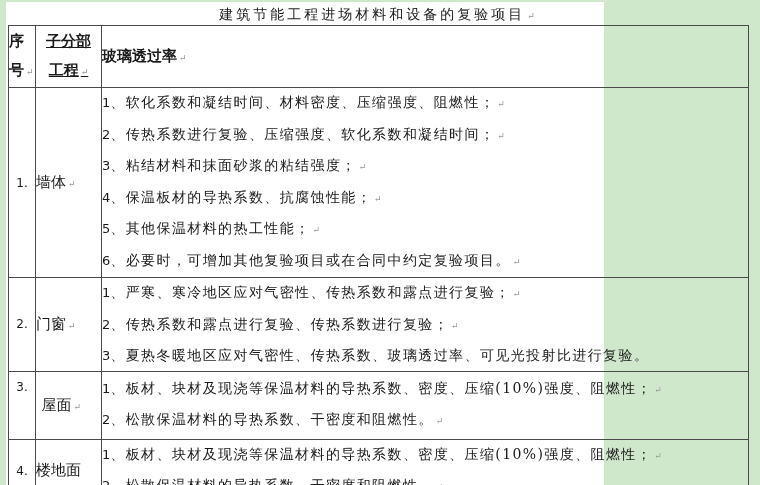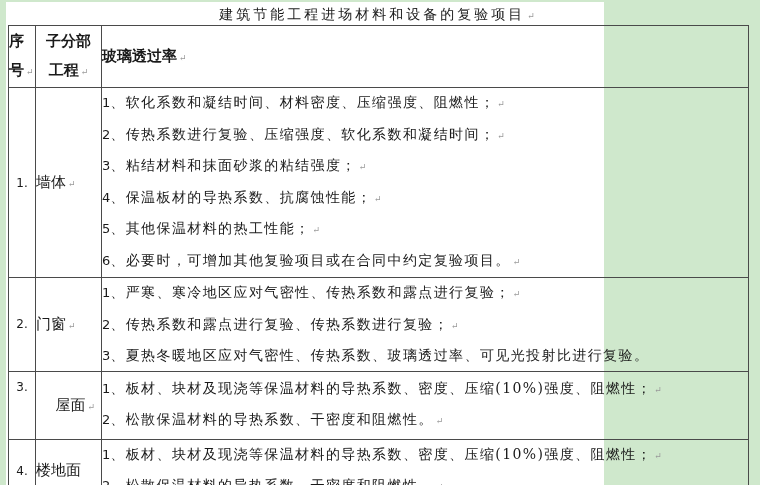--- a/index.html
+++ b/index.html
@@ -68,6 +68,7 @@
   th.h-sub {
     line-height: 29px;
     text-align: center;
+    text-decoration: underline;
   }
   th.h-items {
     text-align: left;

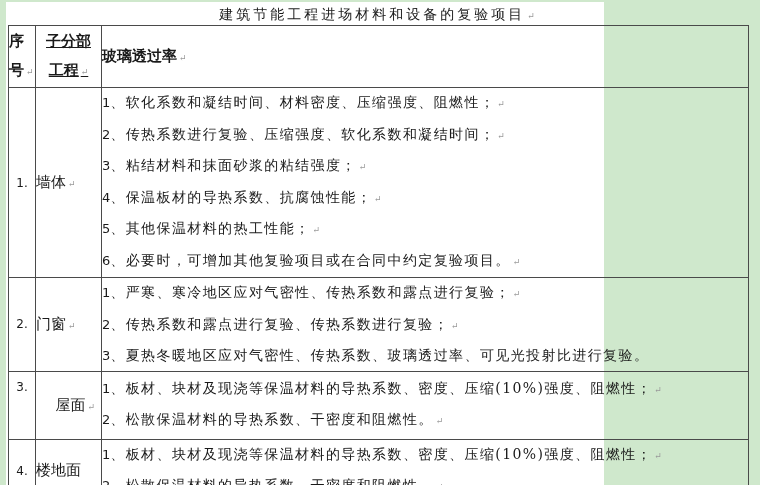--- a/index.html
+++ b/index.html
@@ -85,7 +85,7 @@
     text-align: left;
     white-space: nowrap;
   }
-  td.sub.right { text-align: right; padding-right: 6px; }
+  td.sub.right { text-align: right; padding-right: 20px; }
   td.items { padding-left: 1px; }
   .item {
     font-size: 14px;

